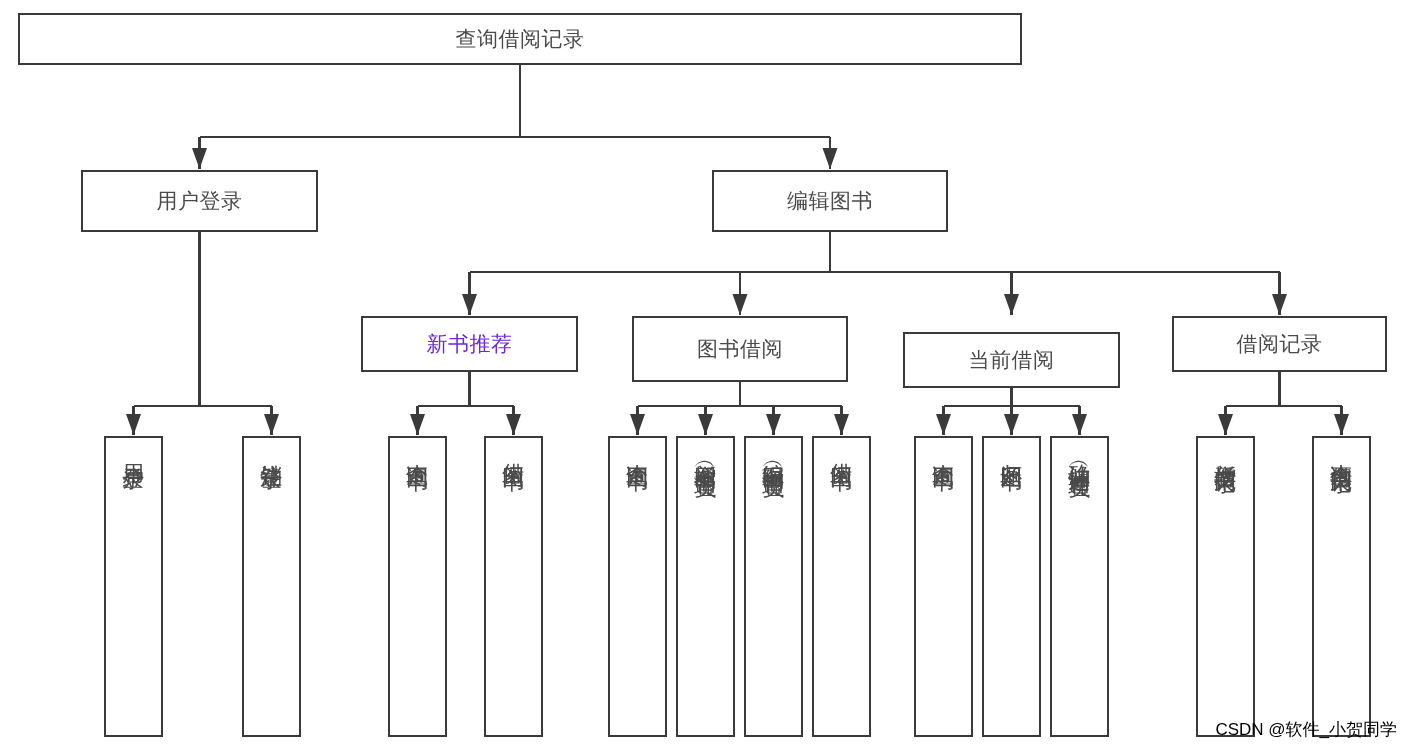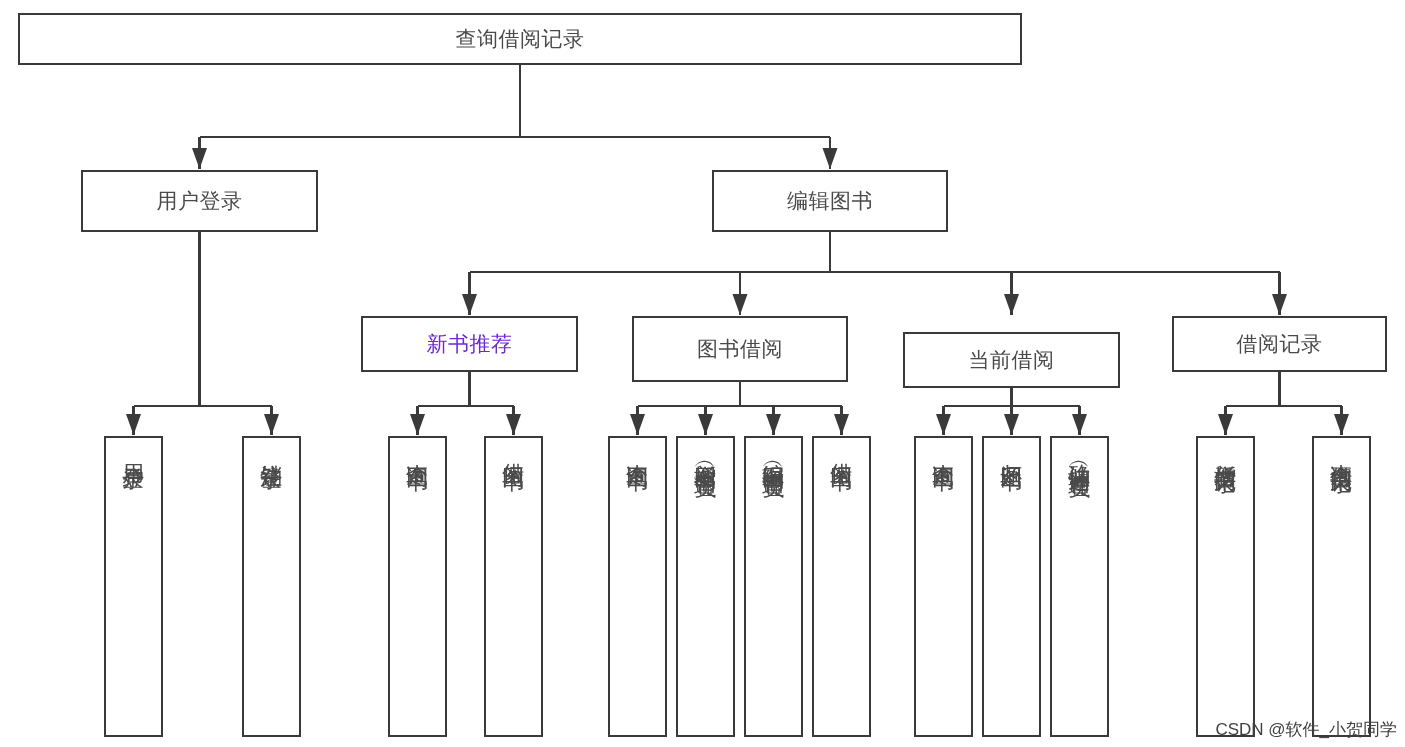--- a/index.html
+++ b/index.html
@@ -61,7 +61,7 @@
     position: absolute;
     right: 8px;
     bottom: 6px;
-    color: #404040;
+    color: #000000;
     font-size: 17px;
     white-space: nowrap;
     pointer-events: none;

